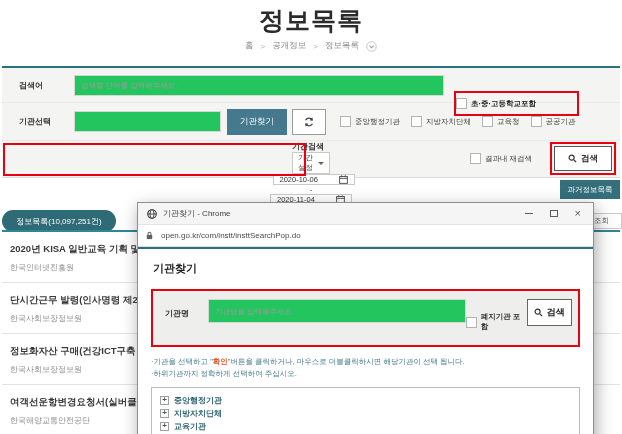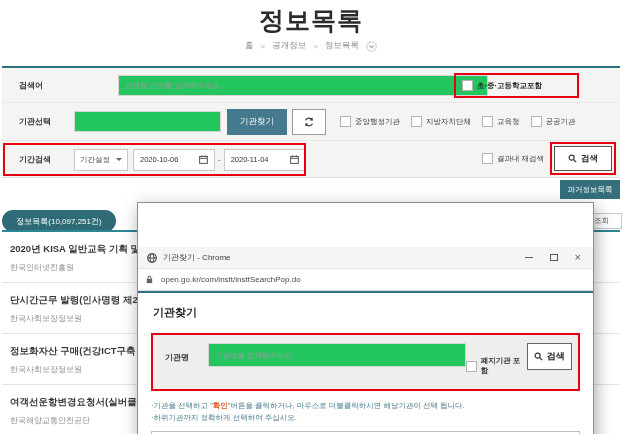--- a/index.html
+++ b/index.html
@@ -18,7 +18,7 @@
     background:#f4f4f2; border-top:2px solid #2c7180; border-bottom:1px solid #dcdcda; }
   .frow { position:relative; display:flex; align-items:center; border-bottom:1px solid #e9e9e7; }
   .frow:last-child { border-bottom:none; }
-  .frow-1 { height:35px;gap:44px; } .frow-2 { height:38px; } .frow-3 { height:37px; }
+  .frow-1 { height:35px; } .frow-2 { height:38px; } .frow-3 { height:37px; }
   .flabel { width:72px; padding-left:17px; font-size:8px; font-weight:bold; color:#333; flex:none; }
   .tinput { background:#22c55e; border:1px solid #d6d6d4; height:21px; font-size:7.5px;
     padding:0 6px; color:#333; font-family:inherit; }

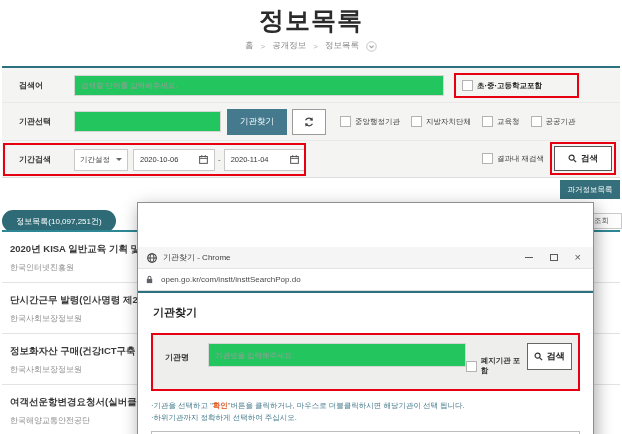--- a/index.html
+++ b/index.html
@@ -34,8 +34,8 @@
   .cb-item { display:flex; align-items:center; gap:4px; font-size:7.5px; color:#3c3c3c; cursor:pointer; }
   .org-cbs { display:flex; gap:11px; margin-left:14px; }
   .redbox { border:2px solid #e60012; }
-  .kw-redbox { position:absolute; left:452px; top:5px; width:125px; height:25px;
-    display:flex; align-items:center; gap:4px; padding-left:6px; font-size:7.5px;
+  .kw-redbox { position:absolute; left:452px; top:23px; width:125px; height:25px;
+    display:flex; align-items:center; gap:4px; font-size:7.5px;
     font-weight:bold; color:#222; }
   .period-redbox { position:absolute; left:1px; top:2px; width:303px; height:33px; pointer-events:none; }
   .selbox { width:54px; height:22px; background:#fff; border:1px solid #c9c9c7;

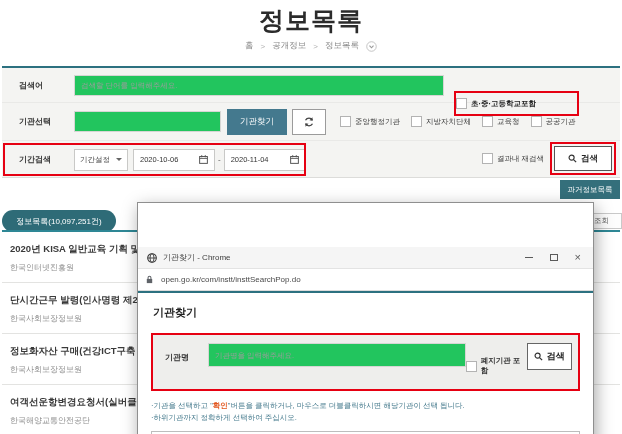--- a/index.html
+++ b/index.html
@@ -17,7 +17,7 @@
   .form { position:absolute; left:2px; right:2px; top:66px; height:112px;
     background:#f4f4f2; border-top:2px solid #2c7180; border-bottom:1px solid #dcdcda; }
   .frow { position:relative; display:flex; align-items:center; border-bottom:1px solid #e9e9e7; }
-  .frow:last-child { border-bottom:none; }
+  .frow:last-child { border-bottom:none;flex-direction:column; }
   .frow-1 { height:35px; } .frow-2 { height:38px; } .frow-3 { height:37px; }
   .flabel { width:72px; padding-left:17px; font-size:8px; font-weight:bold; color:#333; flex:none; }
   .tinput { background:#22c55e; border:1px solid #d6d6d4; height:21px; font-size:7.5px;

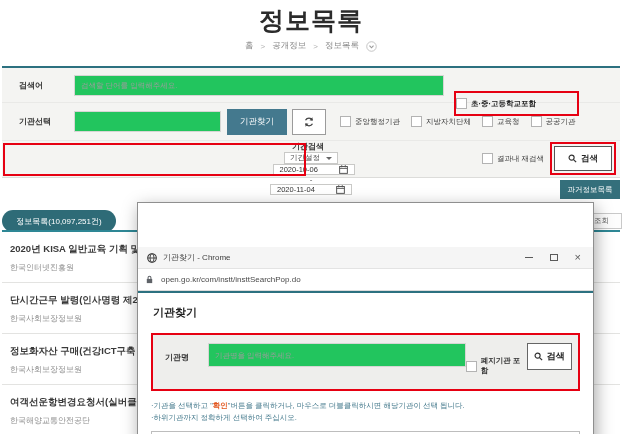--- a/index.html
+++ b/index.html
@@ -38,7 +38,7 @@
     display:flex; align-items:center; gap:4px; font-size:7.5px;
     font-weight:bold; color:#222; }
   .period-redbox { position:absolute; left:1px; top:2px; width:303px; height:33px; pointer-events:none; }
-  .selbox { width:54px; height:22px; background:#fff; border:1px solid #c9c9c7;
+  .selbox { width:38px; height:22px; background:#fff; border:1px solid #c9c9c7;
     display:flex; align-items:center; justify-content:space-between; padding:0 5px;
     font-size:7.5px; color:#444; cursor:pointer; }
   .chev-down { width:0; height:0; border-left:3px solid transparent;

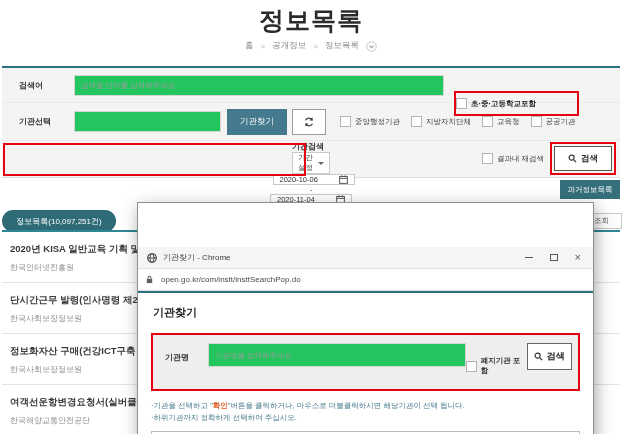--- a/index.html
+++ b/index.html
@@ -47,7 +47,7 @@
     display:flex; align-items:center; justify-content:space-between; padding:0 6px;
     font-size:7.5px; color:#333; cursor:pointer; }
   .dash { font-size:8px; color:#555; margin:0 3px; }
-  .research-cb { position:absolute; right:76px; top:12px; }
+  .research-cb { position:absolute; right:88px; top:12px; }
   .search-redbox { position:absolute; right:4px; top:1px; width:66px; height:33px;
     display:flex; align-items:center; justify-content:center; }
   .search-btn { width:58px; height:25px; background:#fff; border:1px solid #555;

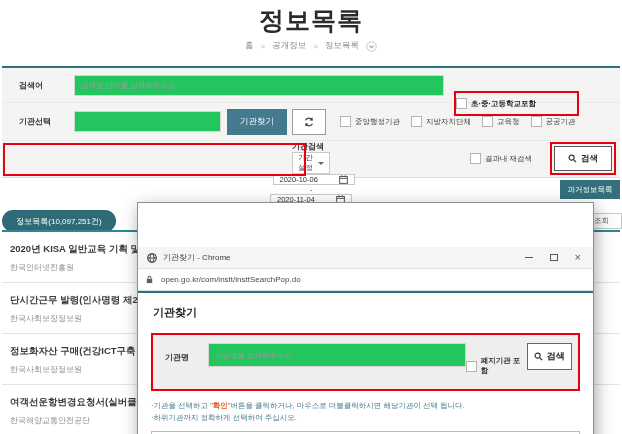--- a/index.html
+++ b/index.html
@@ -78,7 +78,7 @@
   .popup { position:absolute; left:137px; top:202px; width:457px; height:260px;
     background:#fff; border:1px solid #8f8f8f; box-shadow:2px 5px 16px rgba(0,0,0,0.35); z-index:30; }
   .ptitlebar { height:22px; background:#f5f5f5; border-bottom:1px solid #e3e3e3;
-    display:flex; align-items:center; padding:0 9px;margin-top:44px; }
+    display:flex; align-items:center; padding:0 9px; }
   .ptitle { font-size:8px; color:#3c3c3c; margin-left:6px; flex:1; }
   .win-controls { display:flex; align-items:center; gap:17px; padding-right:3px; }
   .win-min { width:8px; height:1px; border-top:1.4px solid #5a5a5a; cursor:pointer; }

